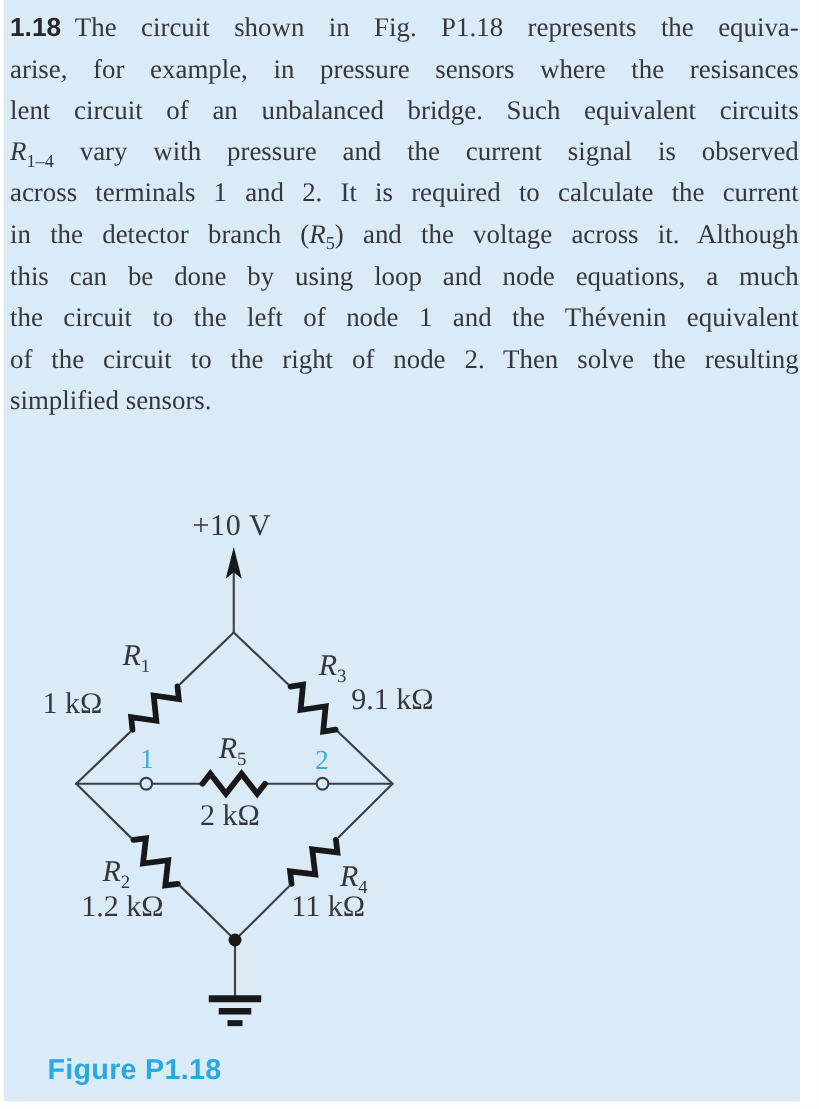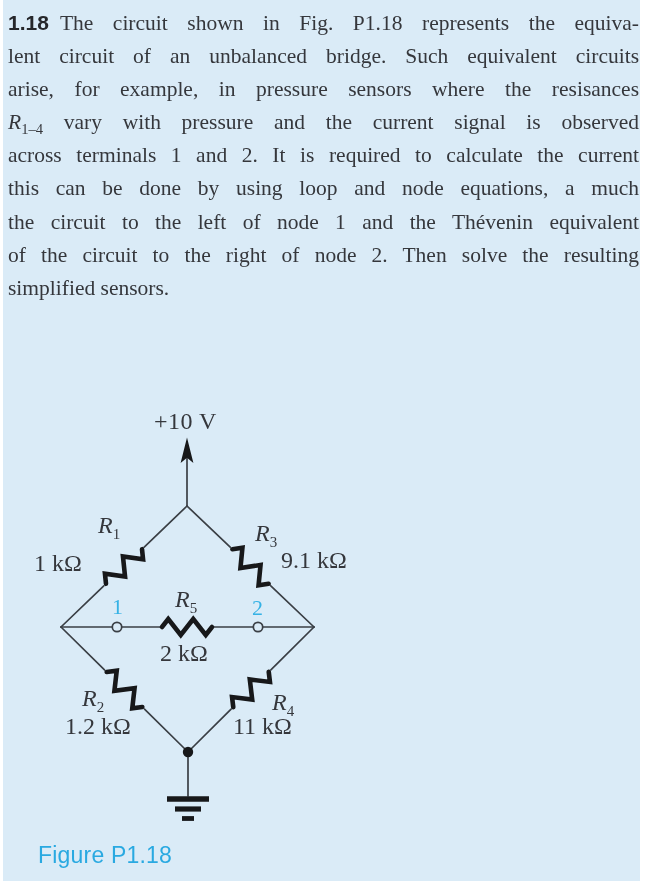--- a/index.html
+++ b/index.html
@@ -62,8 +62,8 @@
 
     <div class="problem-text" id="problem-text">
         <div class="tline"><span class="seg-num">1.18</span><span class="seg-n">The circuit shown in Fig. P1.18 represents the equiva-</span></div>
+        <div class="tline"><span class="seg-n">arise, for example, in pressure sensors where the resisances</span></div>
         <div class="tline"><span class="seg-n">lent circuit of an unbalanced bridge. Such equivalent circuits</span></div>
-        <div class="tline"><span class="seg-n">arise, for example, in pressure sensors where the resisances</span></div>
         <div class="tline"><span class="seg-i">R</span><sub class="seg-sub">1–4</sub><span class="seg-n"> vary with pressure and the current signal is observed</span></div>
         <div class="tline"><span class="seg-n">across terminals 1 and 2. It is required to calculate the current</span></div>
         <div class="tline"><span class="seg-n">this can be done by using loop and node equations, a much</span></div>

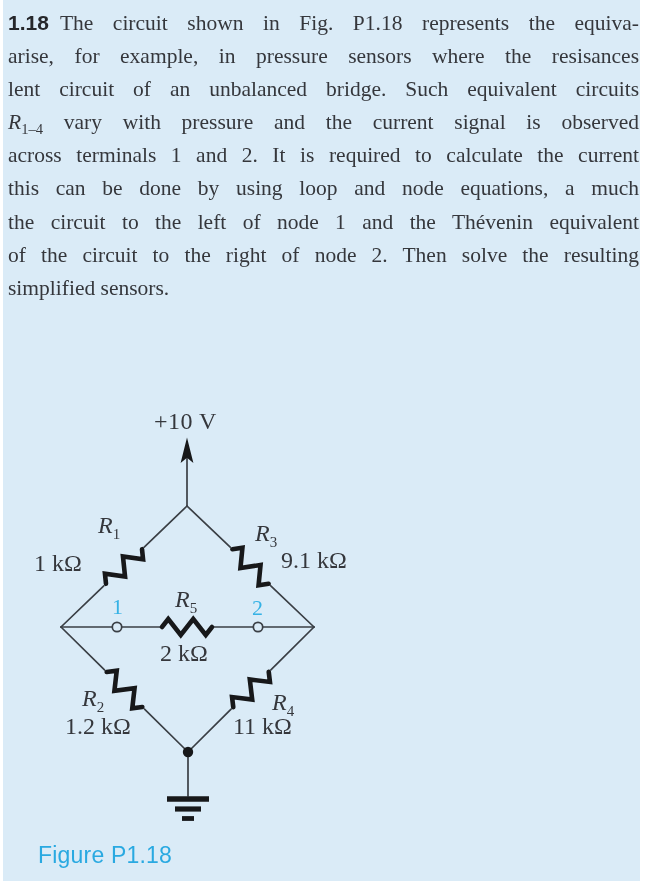--- a/index.html
+++ b/index.html
@@ -66,6 +66,7 @@
         <div class="tline"><span class="seg-n">lent circuit of an unbalanced bridge. Such equivalent circuits</span></div>
         <div class="tline"><span class="seg-i">R</span><sub class="seg-sub">1–4</sub><span class="seg-n"> vary with pressure and the current signal is observed</span></div>
         <div class="tline"><span class="seg-n">across terminals 1 and 2. It is required to calculate the current</span></div>
+        <div class="tline"><span class="seg-n">in the detector branch (</span><span class="seg-i">R</span><sub class="seg-sub">5</sub><span class="seg-n">) and the voltage across it. Although</span></div>
         <div class="tline"><span class="seg-n">this can be done by using loop and node equations, a much</span></div>
         <div class="tline"><span class="seg-n">the circuit to the left of node 1 and the Thévenin equivalent</span></div>
         <div class="tline"><span class="seg-n">of the circuit to the right of node 2. Then solve the resulting</span></div>

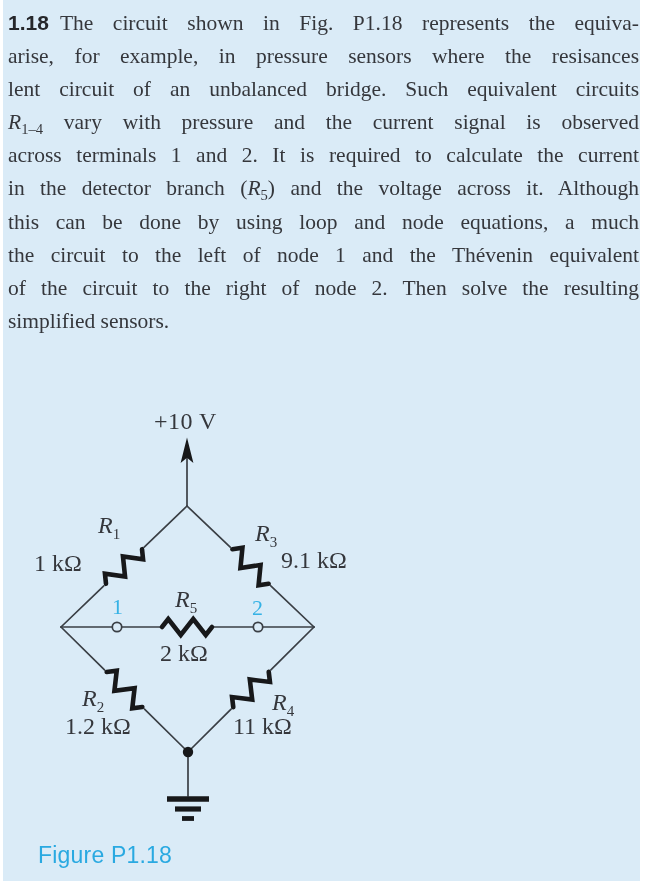--- a/index.html
+++ b/index.html
@@ -48,7 +48,7 @@
   .supply{letter-spacing:0.5px;}
   .caption{
     position:absolute;left:10px;top:842px;
-    font-family:"Liberation Sans",sans-serif;font-weight:normal;
+    font-family:"Liberation Sans",sans-serif;font-weight:bold;
     font-size:23px;color:var(--caption);letter-spacing:0.2px;
   }
 </style>

